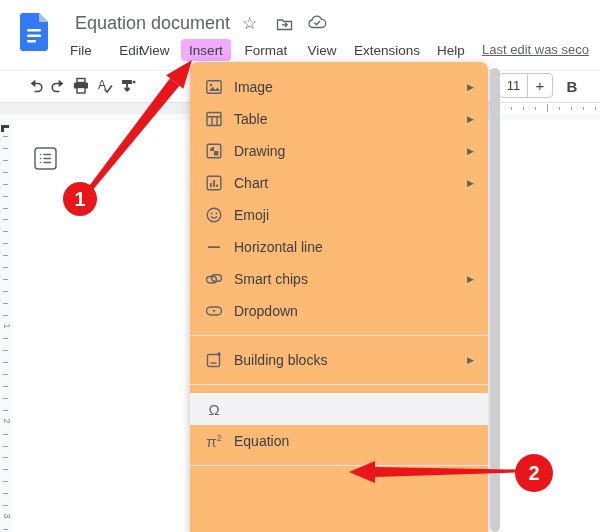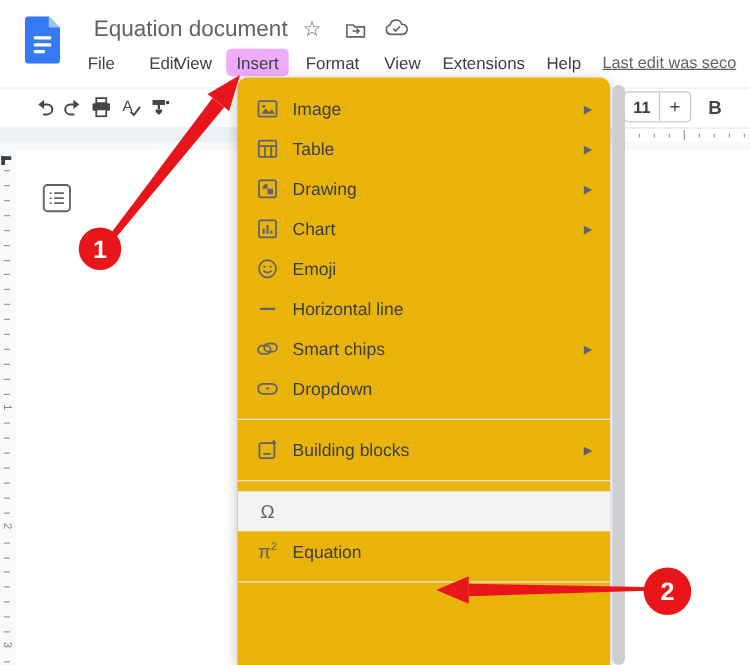--- a/index.html
+++ b/index.html
@@ -42,7 +42,7 @@
   .outline-btn { position:absolute; left:33px; top:146px; width:25px; height:25px; color:#5f6368; }
 
   
-  .menu-panel { position:absolute; left:190px; top:62px; width:298px; height:470px; background:#eab308;
+  .menu-panel { position:absolute; left:190px; top:62px; width:298px; height:470px; background:#fdba74;
     border-radius:8px 8px 0 0; box-shadow:0 2px 10px rgba(0,0,0,.25); padding-top:9px; overflow:hidden; z-index:10; }
   .menu-row { height:32px; display:flex; align-items:center; position:relative; cursor:default; }
   .menu-row.hl { background:#f1f3f4; }

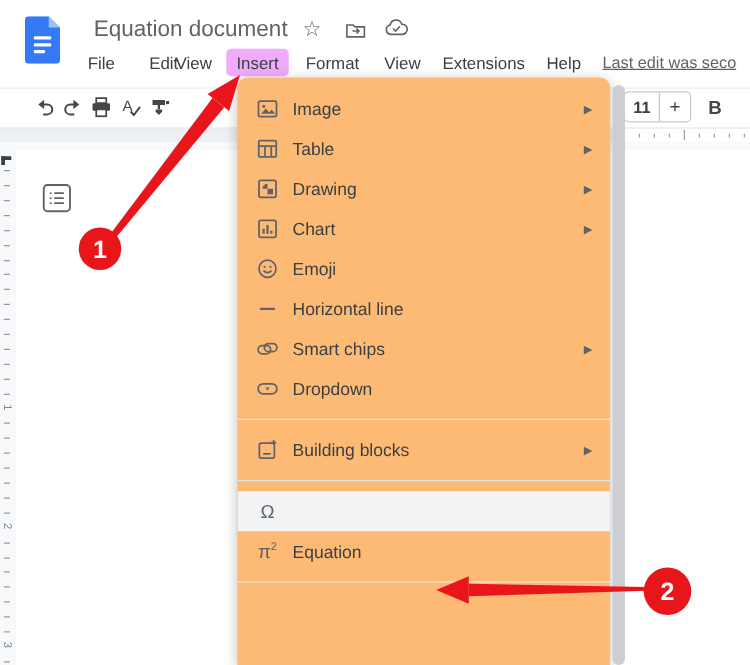--- a/index.html
+++ b/index.html
@@ -24,7 +24,7 @@
   .tb-botline { position:absolute; left:0; top:102px; width:600px; height:1px; background:#dfe1e4; }
   .tb-icon { position:absolute; top:76px; width:22px; height:20px; display:flex; align-items:center; justify-content:center; color:#444746; }
   .fontsize-box { position:absolute; left:499px; top:73px; width:54px; height:25px; border:1px solid #c6c9cc; border-radius:4px; display:flex; }
-  .fs-num { width:28px; border-right:1px solid #c6c9cc; display:flex; align-items:center; justify-content:center; font-size:13px; color:#3c4043;font-weight:bold; }
+  .fs-num { width:28px; border-right:1px solid #c6c9cc; display:flex; align-items:center; justify-content:center; font-size:13px; color:#3c4043; }
   .fs-plus { flex:1; display:flex; align-items:center; justify-content:center; font-size:15px; color:#444746; }
   .bold-btn { position:absolute; left:560px; top:74px; width:24px; height:24px; display:flex; align-items:center; justify-content:center; font-weight:bold; font-size:15px; color:#444746; }
 

